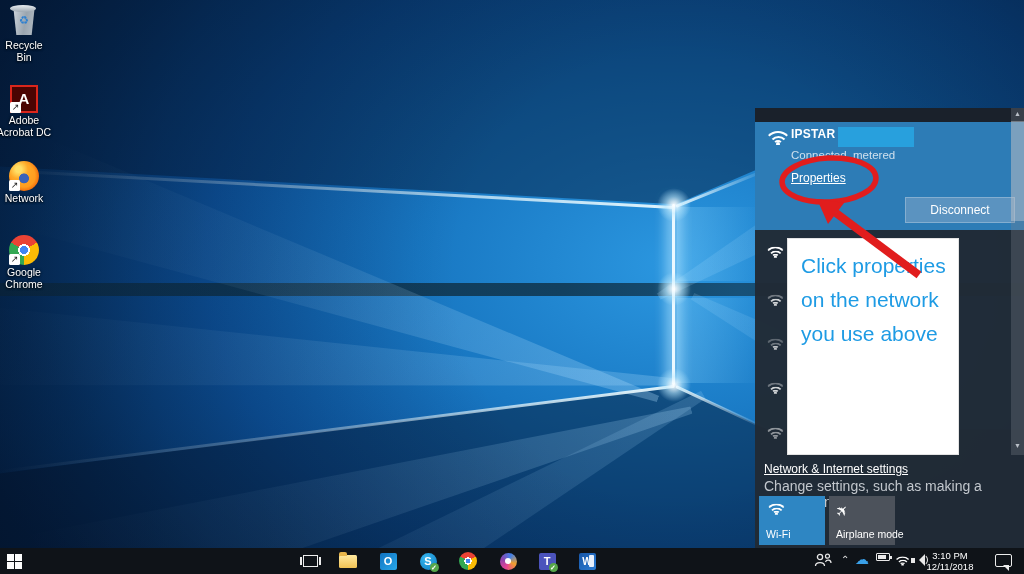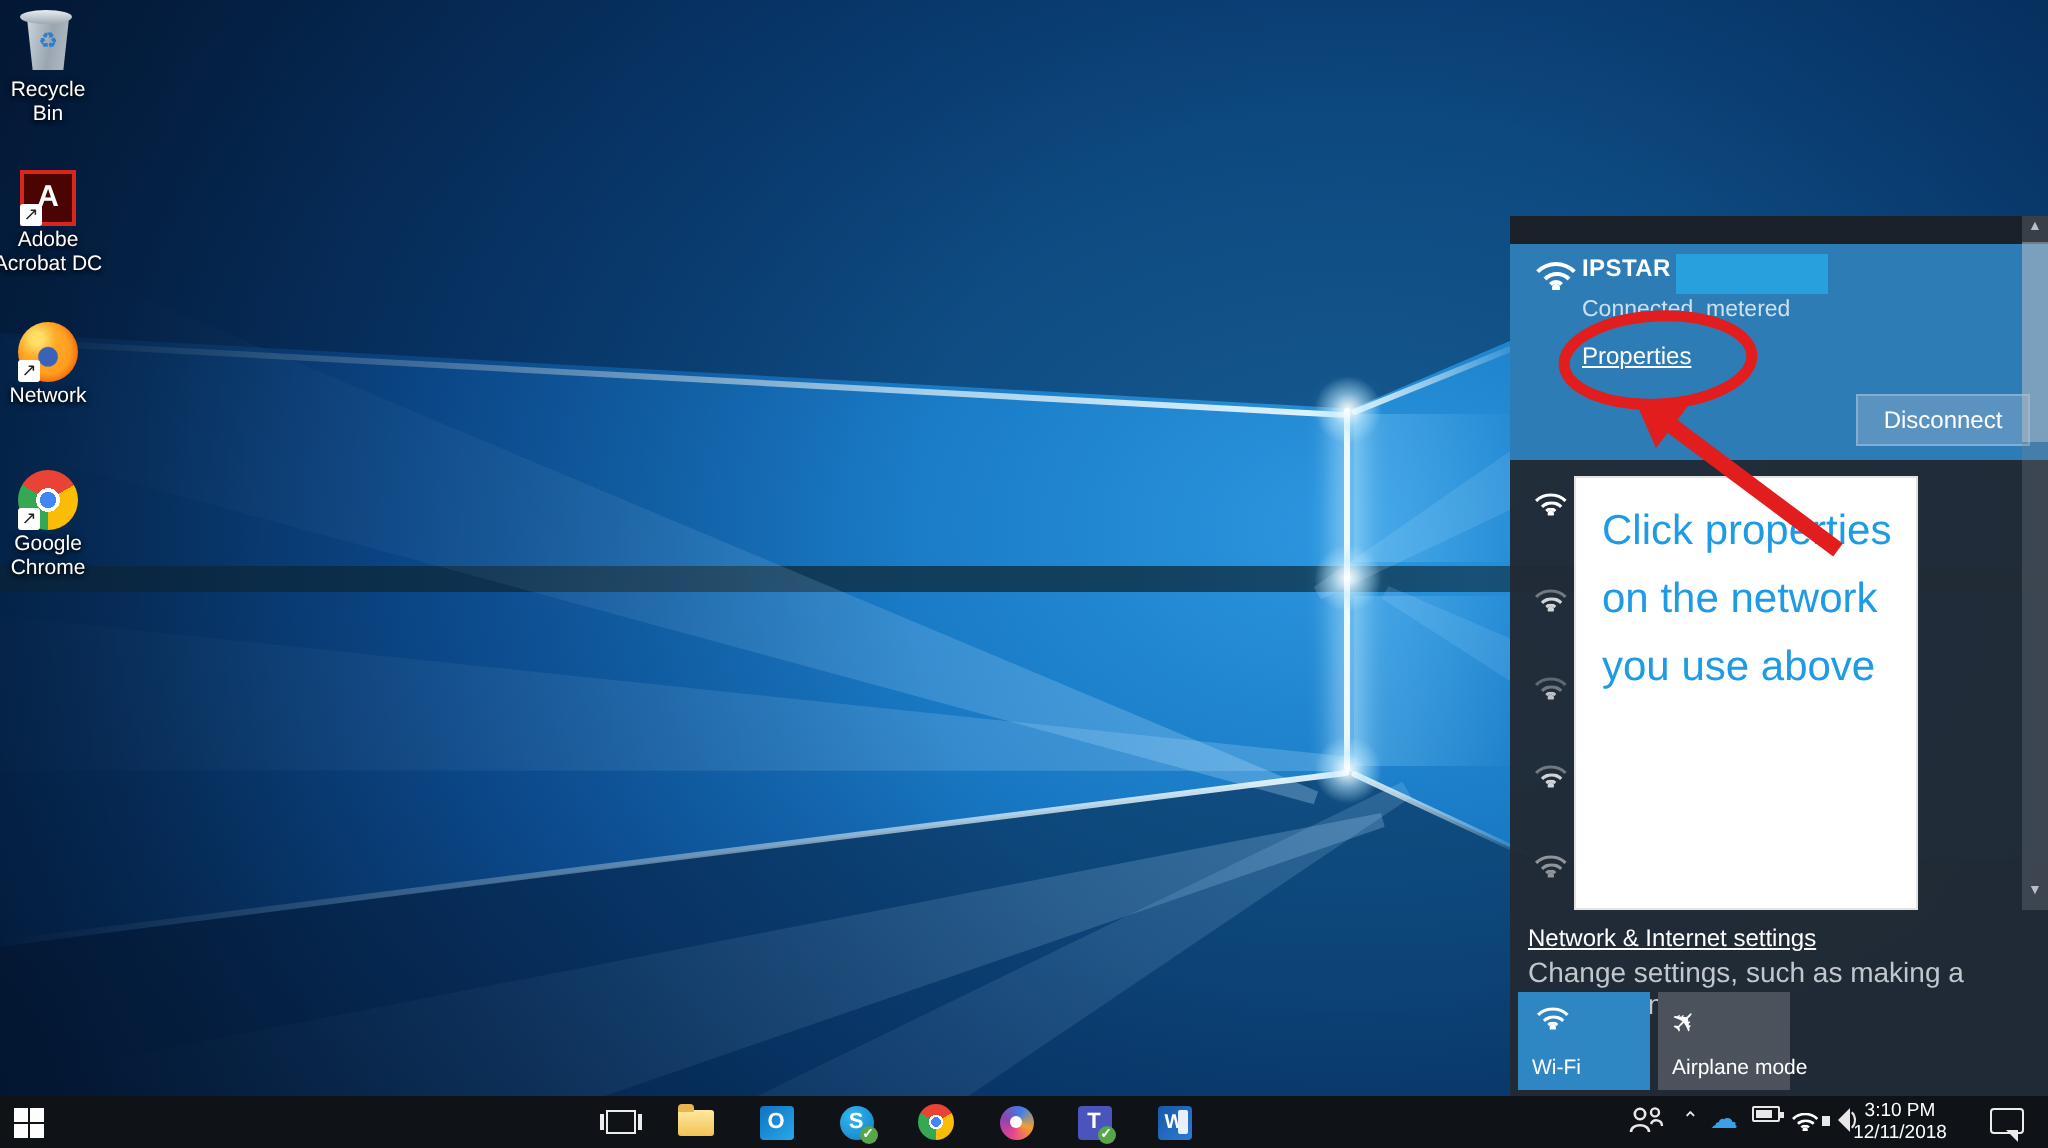--- a/index.html
+++ b/index.html
@@ -69,7 +69,7 @@
   #net-status { font-size:11.5px; color:#cfe0ed; margin-top:3px; }
   #properties-link { position:absolute; left:36px; top:49px; font-size:12px; color:#fff;
     text-decoration:underline; cursor:pointer; }
-  #disconnect-btn { position:absolute; right:9px; top:75px; width:87px; height:26px;
+  #disconnect-btn { position:absolute; right:9px; top:75px; width:110px; height:26px;
     background:var(--disconnect-button); border:1px solid rgba(255,255,255,0.25); color:#fff;
     font-size:12px; font-family:"Liberation Sans",sans-serif; cursor:pointer; }
   .net-row { position:absolute; left:10px; }

